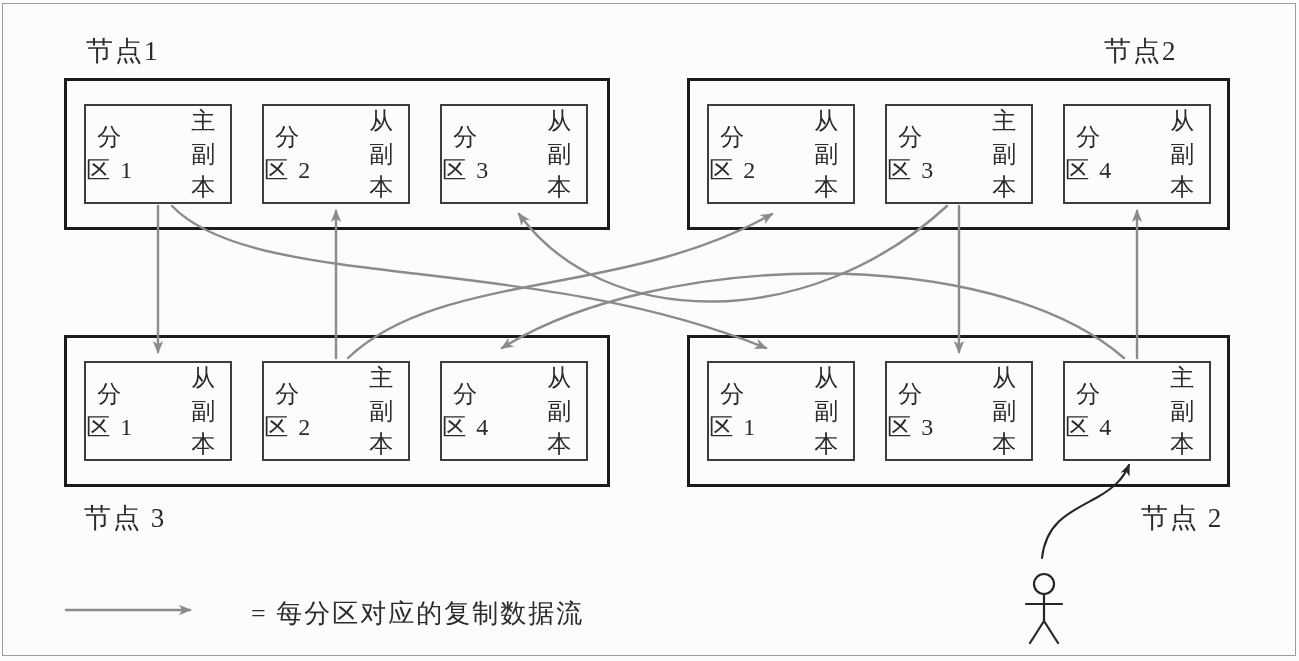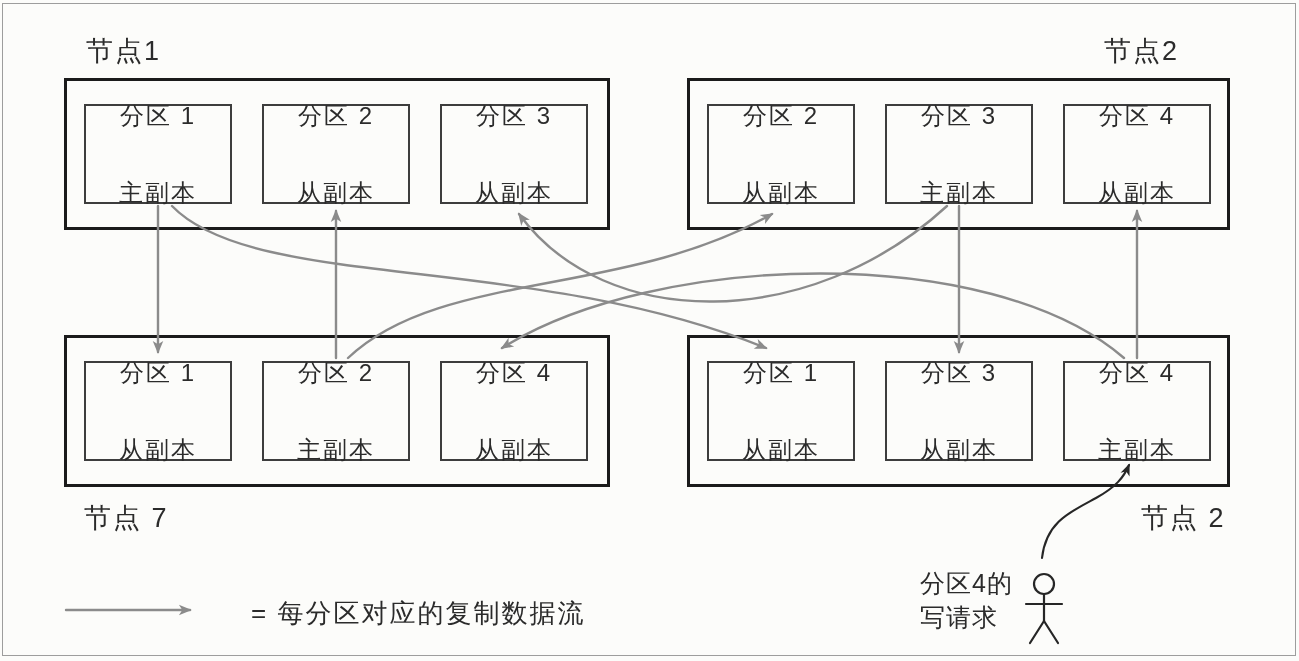--- a/index.html
+++ b/index.html
@@ -6,7 +6,7 @@
   .canvas{
     position:relative;width:1299px;height:661px;
     background:#fcfcfa;color:#2b2b2b;overflow:hidden;
-    font-family:Liberation Sans, sans-serif;
+    font-family:Liberation Serif, serif;
   }
   .frame{
     position:absolute;left:2px;top:3px;right:3px;bottom:5px;

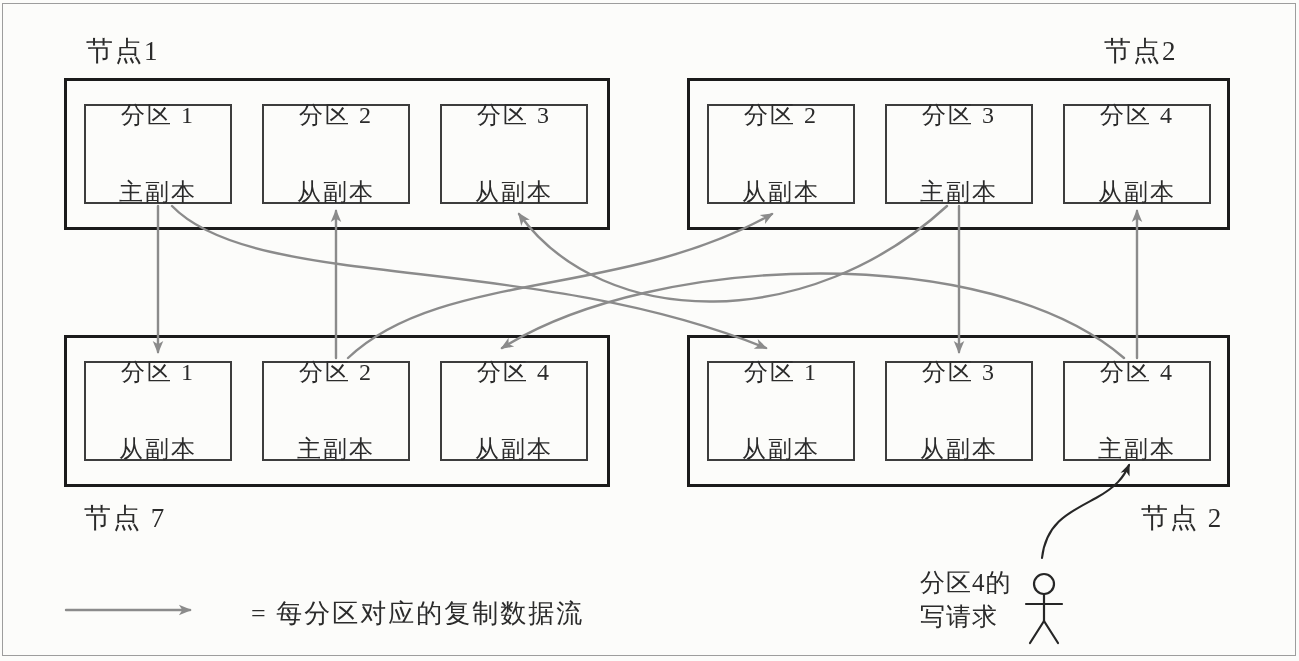--- a/index.html
+++ b/index.html
@@ -19,7 +19,7 @@
   .part{
     position:absolute;width:148px;height:100px;box-sizing:border-box;
     border:2px solid #3d3d3d;background:#fcfcfa;
-    display:flex;flex-direction:column;align-items:center;justify-content:center;
+    display:flex;align-items:center;justify-content:center;
     font-size:24px;line-height:33px;letter-spacing:2px;text-align:center;gap:44px;
   }
   .node-label{position:absolute;font-size:27px;letter-spacing:2px;white-space:nowrap;}

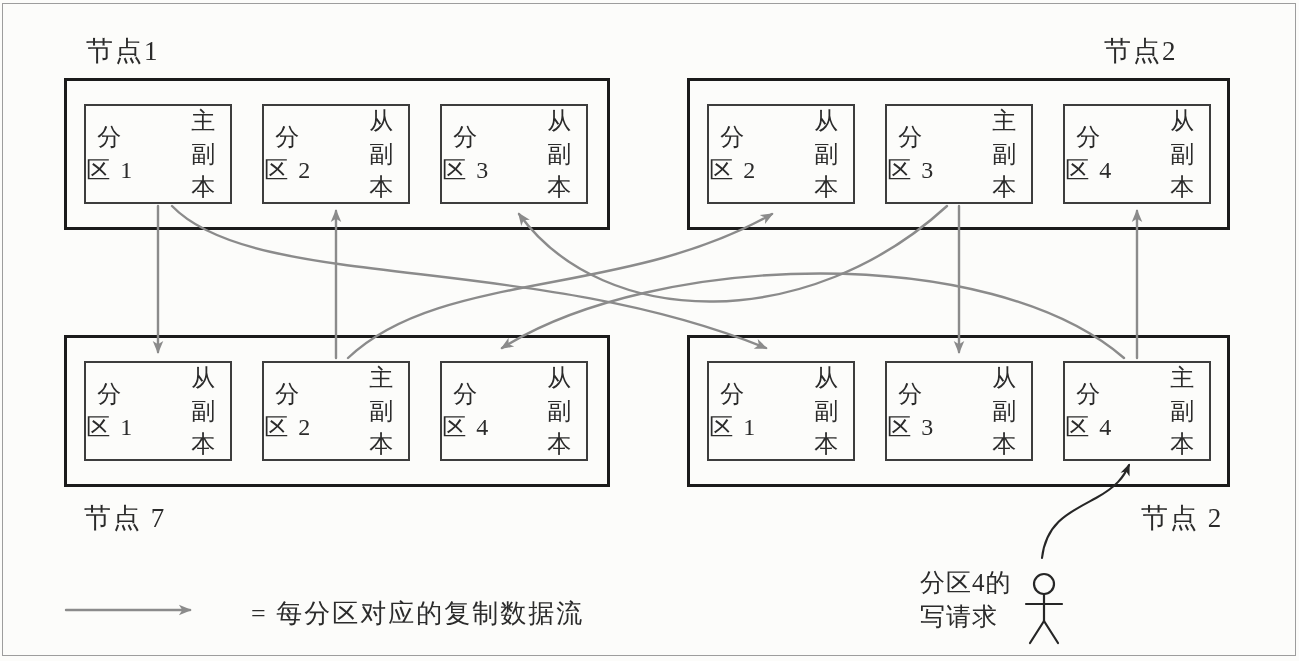--- a/index.html
+++ b/index.html
@@ -38,7 +38,7 @@
 
   <div class="node-label" style="left:86px;top:33px">节点1</div>
   <div class="node-label" style="left:1104px;top:33px">节点2</div>
-  <div class="node-label" style="left:84px;top:500px">节点 7</div>
+  <div class="node-label" style="left:84px;top:500px">节点 3</div>
   <div class="node-label" style="left:1141px;top:500px">节点 2</div>
 
   <div class="node" style="left:64px;top:78px;width:546px;height:152px">

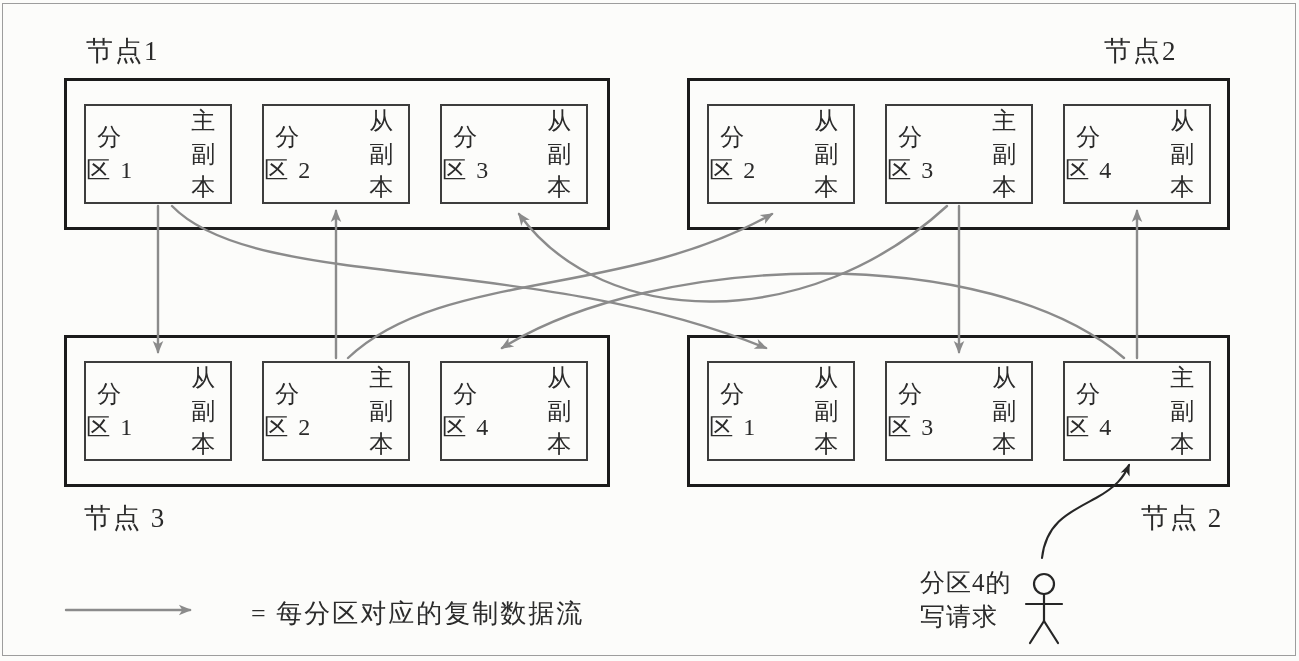--- a/index.html
+++ b/index.html
@@ -102,10 +102,6 @@
   </div>
 
   <div class="legend-text">= 每分区对应的复制数据流</div>
-  <div class="write-label">
-    <div>分区4的</div>
-    <div>写请求</div>
-  </div>
 
   <svg class="overlay" width="1299" height="661" viewBox="0 0 1299 661">
     <defs>

